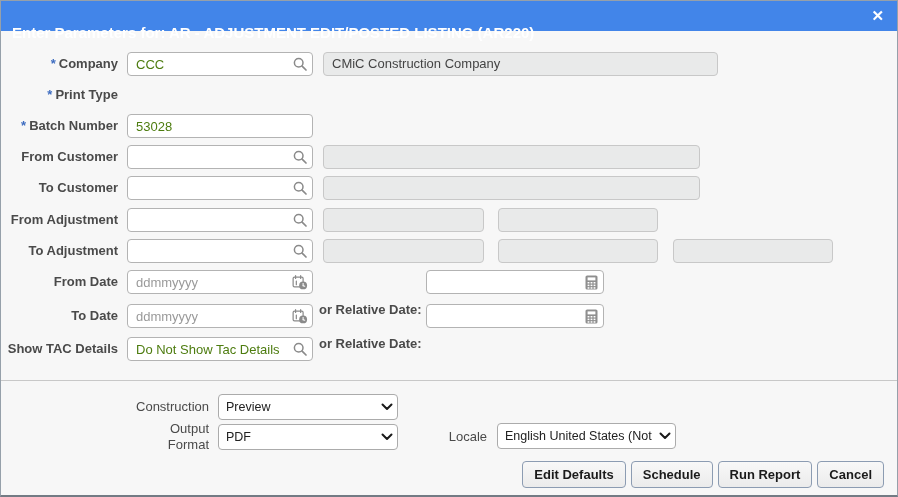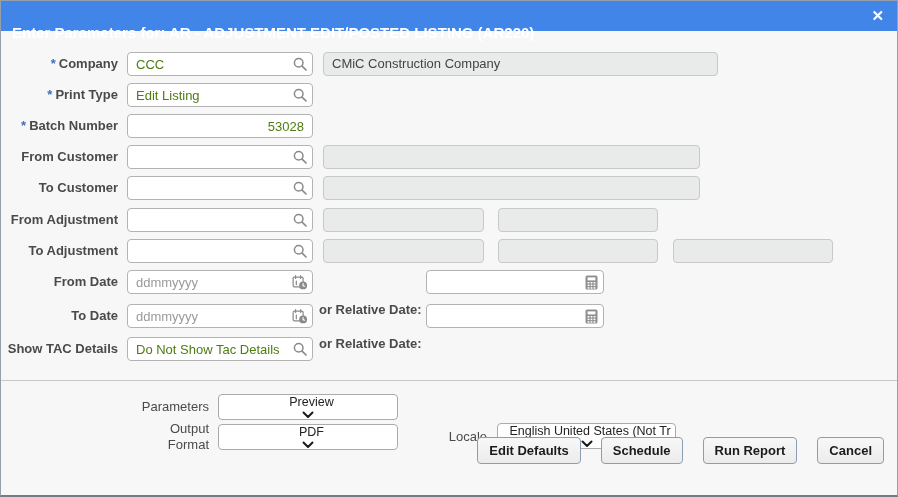--- a/index.html
+++ b/index.html
@@ -124,15 +124,6 @@
 
   <div class="row" style="top:82px">
     <span class="lbl"><span class="req">*</span><span>Print Type</span></span>
-    <span class="inputwrap" style="left:126px;width:186px">
-      <input value="Edit Listing" style="">
-      <span class="field-icon icon-search">
-  <svg width="14" height="14" viewBox="0 0 14 14">
-    <circle cx="5.7" cy="5.7" r="4.3" fill="none" stroke="#8a8a8a" stroke-width="1.5"></circle>
-    <line x1="9.1" y1="9.1" x2="13" y2="13" stroke="#8a8a8a" stroke-width="1.7" stroke-linecap="round"></line>
-  </svg>
-</span>
-    </span>
   </div>
 
   <div class="row" style="top:113px">

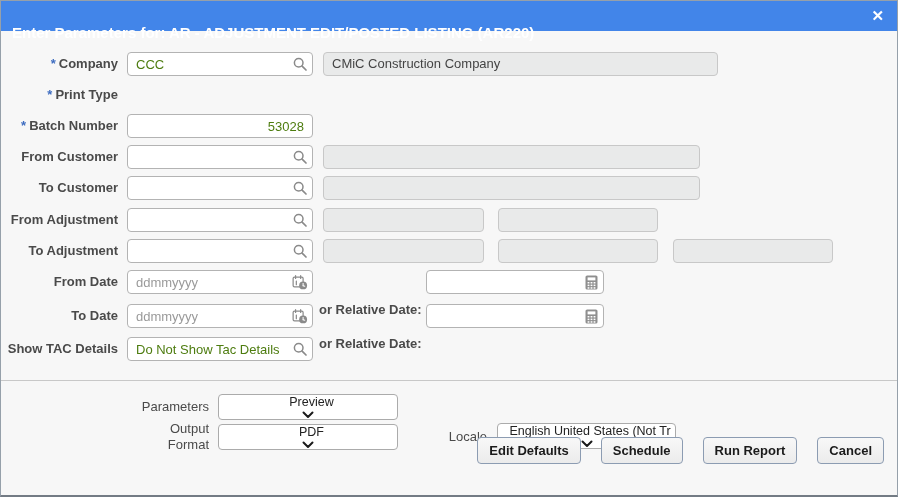--- a/index.html
+++ b/index.html
@@ -47,7 +47,7 @@
     font-family: "Liberation Sans", sans-serif; font-size: 13px; color: #4d7c0f;
     outline: none;
   }
-  .inputwrap input.no-icon { padding-right: 8px; text-align: right; }
+  .inputwrap input.no-icon { padding-right: 8px; }
   .inputwrap input::placeholder { color: #9a9a9a; opacity: 1; }
   .field-icon {
     position: absolute; right: 5px; top: 4px; width: 16px; height: 16px;

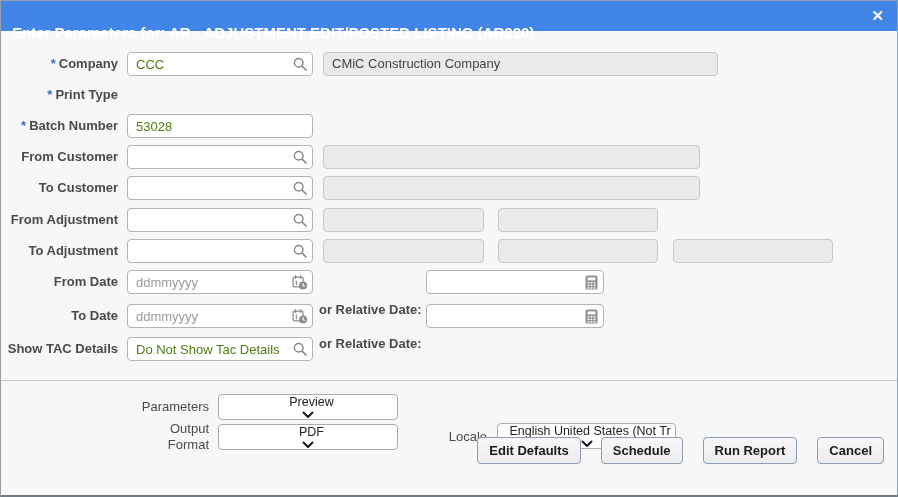--- a/index.html
+++ b/index.html
@@ -285,7 +285,7 @@
 
   <div class="divider"></div>
 
-  <span class="out-lbl" style="left:0;top:398px;width:208px">Parameters</span>
+  <span class="out-lbl" style="left:0;top:398px;width:208px">Construction</span>
   <div class="selectbox" style="left:217px;top:393px;width:180px">
     <span class="sel-text">Preview</span>
     <span class="sel-chevron icon-chevron">

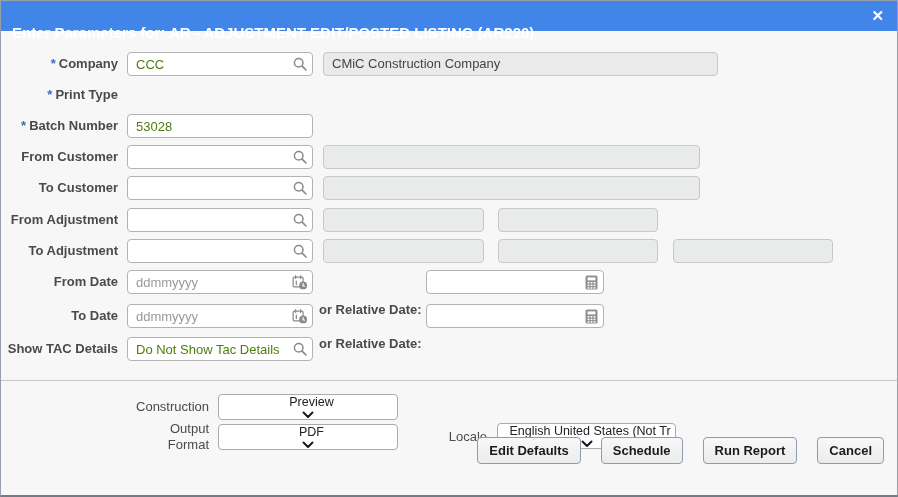--- a/index.html
+++ b/index.html
@@ -76,7 +76,7 @@
   .selectbox {
     position: absolute; height: 26px;
     background: #ffffff; border: 1px solid #ababab; border-radius: 4px;
-    display: flex; align-items: center; cursor: pointer; flex-direction: column;
+    display: flex; align-items: center; cursor: pointer;
   }
   .selectbox .sel-text {
     flex: 1; padding-left: 7px; white-space: nowrap; overflow: hidden;

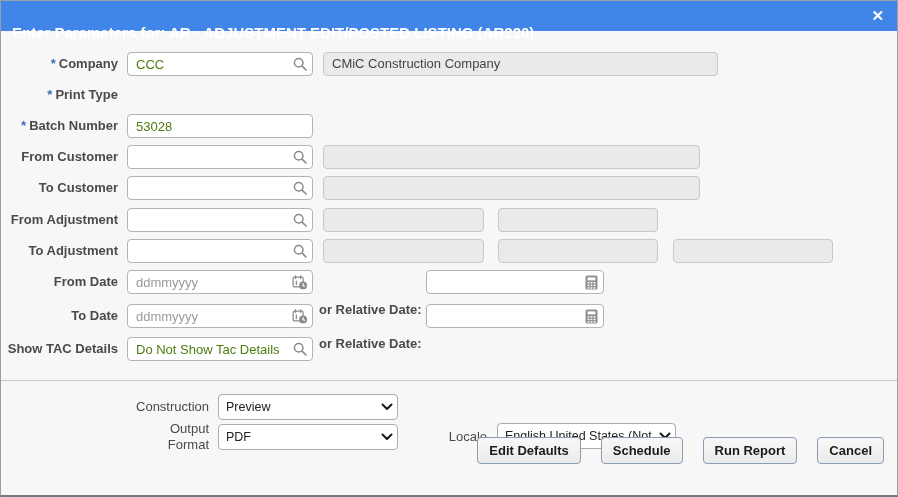--- a/index.html
+++ b/index.html
@@ -86,8 +86,8 @@
 
   
   .btnbar {
-    position: absolute; top: 436px; right: 13px;
-    display: flex; gap: 20px;
+    position: absolute; top: 460px; right: 13px;
+    display: flex; gap: 5px;
   }
   .btn {
     height: 27px; padding: 0 11px;

